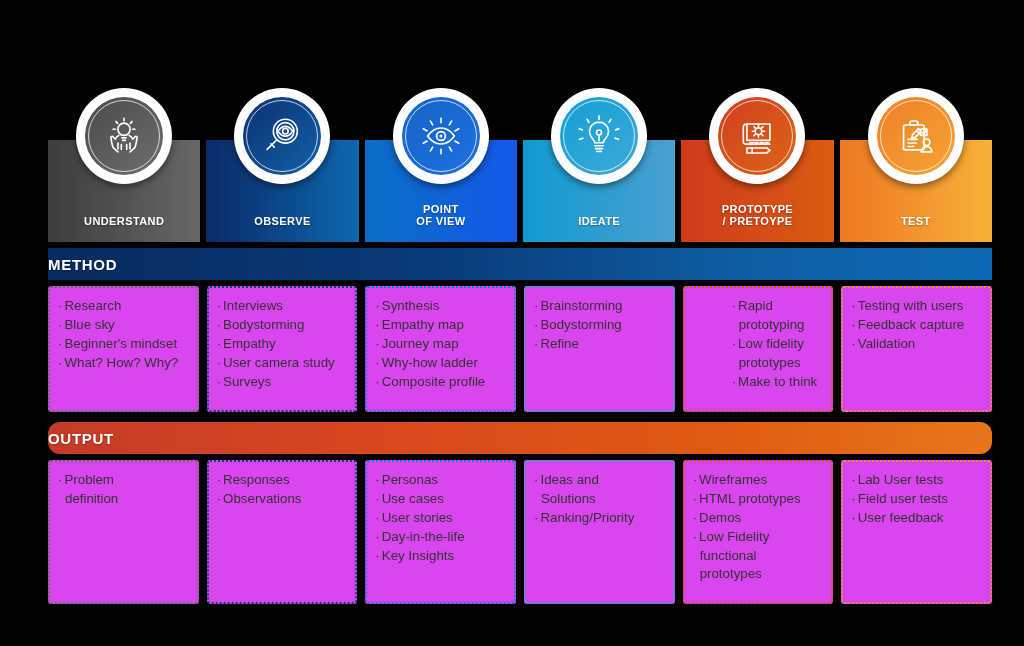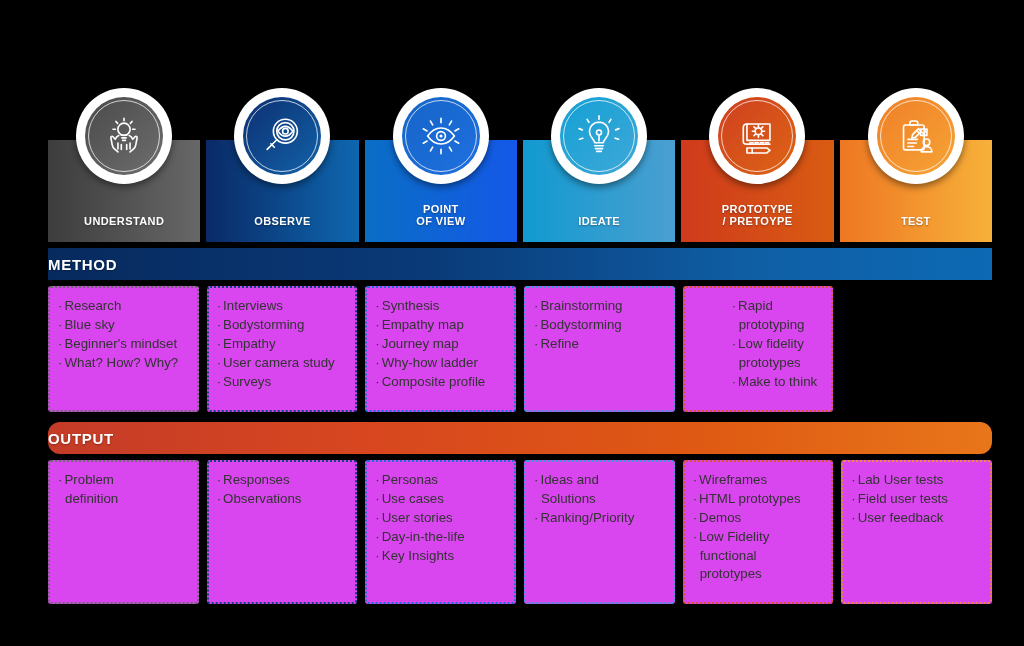--- a/index.html
+++ b/index.html
@@ -268,6 +268,13 @@
           <li>Make to think</li>
         </ul>
       </div>
+      <div class="card" style="border-color: rgb(239, 139, 60);">
+        <ul>
+          <li>Testing with users</li>
+          <li>Feedback capture</li>
+          <li>Validation</li>
+        </ul>
+      </div>
     </div>
 
   <div class="banner" id="banner-output">

